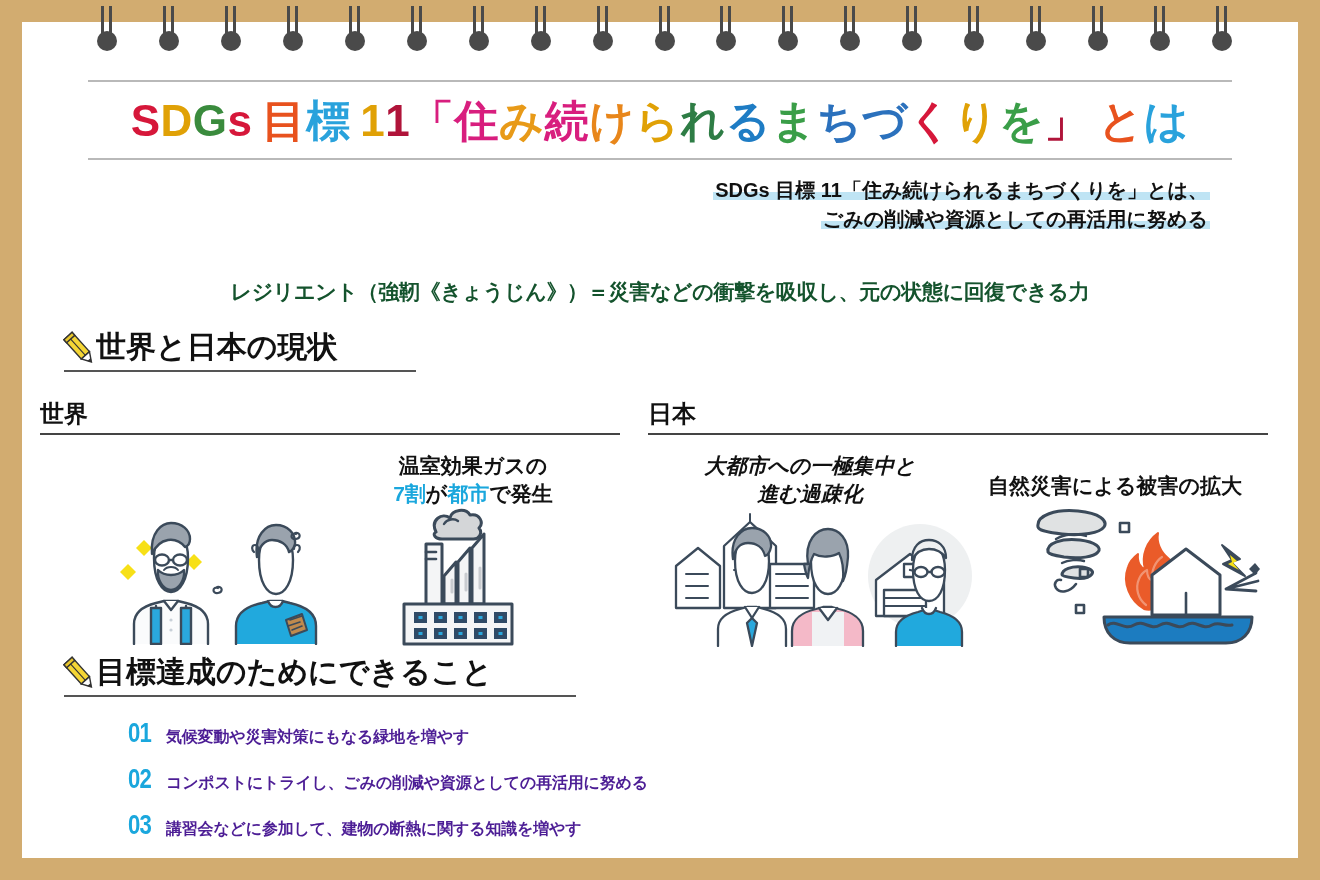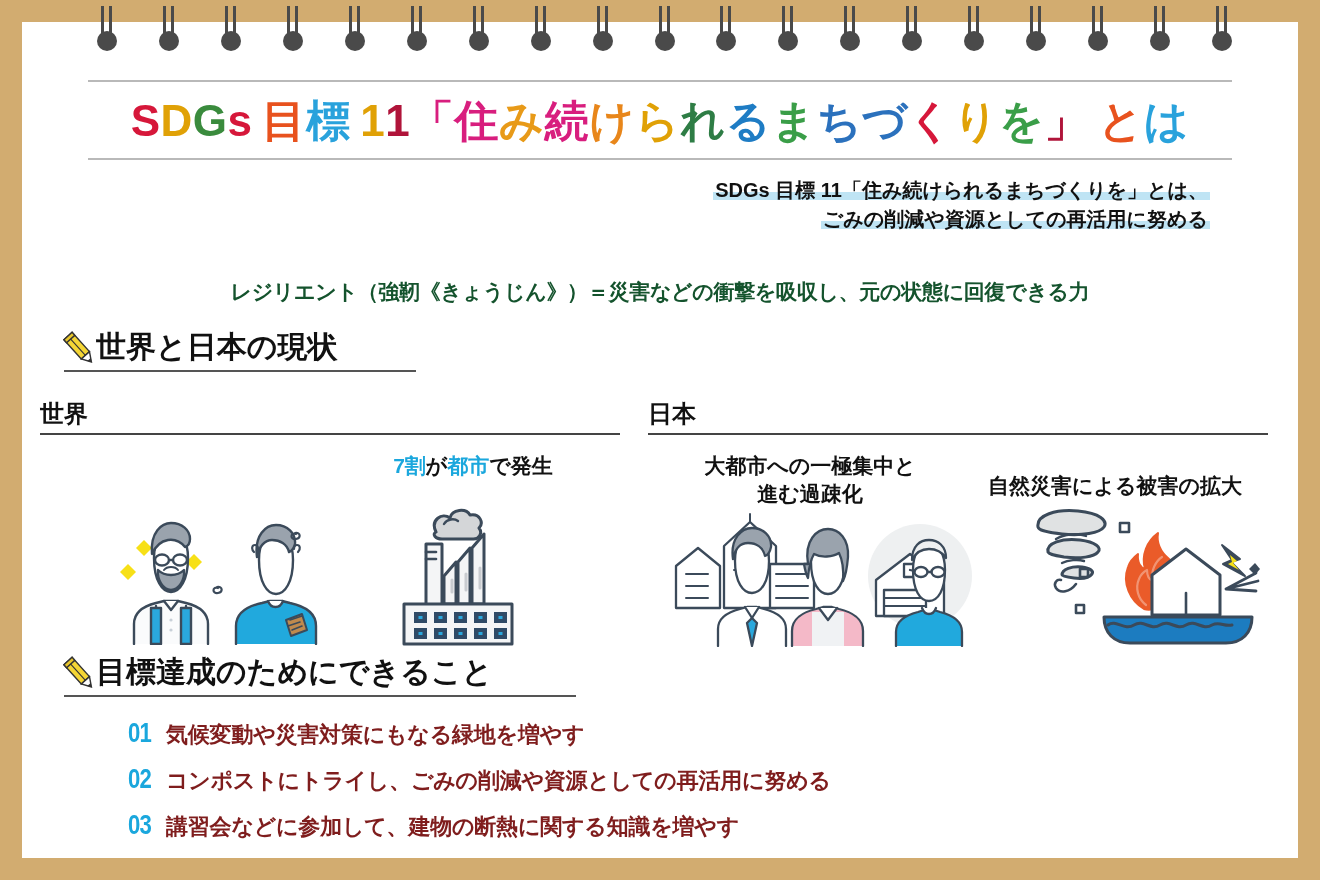--- a/index.html
+++ b/index.html
@@ -394,6 +394,7 @@
   </div>
 
   <div class="item-cap" id="cap-w2">
+    <div>温室効果ガスの</div>
     <div><span class="cy">7割</span><span>が</span><span class="cy">都市</span><span>で発生</span></div>
   </div>
 

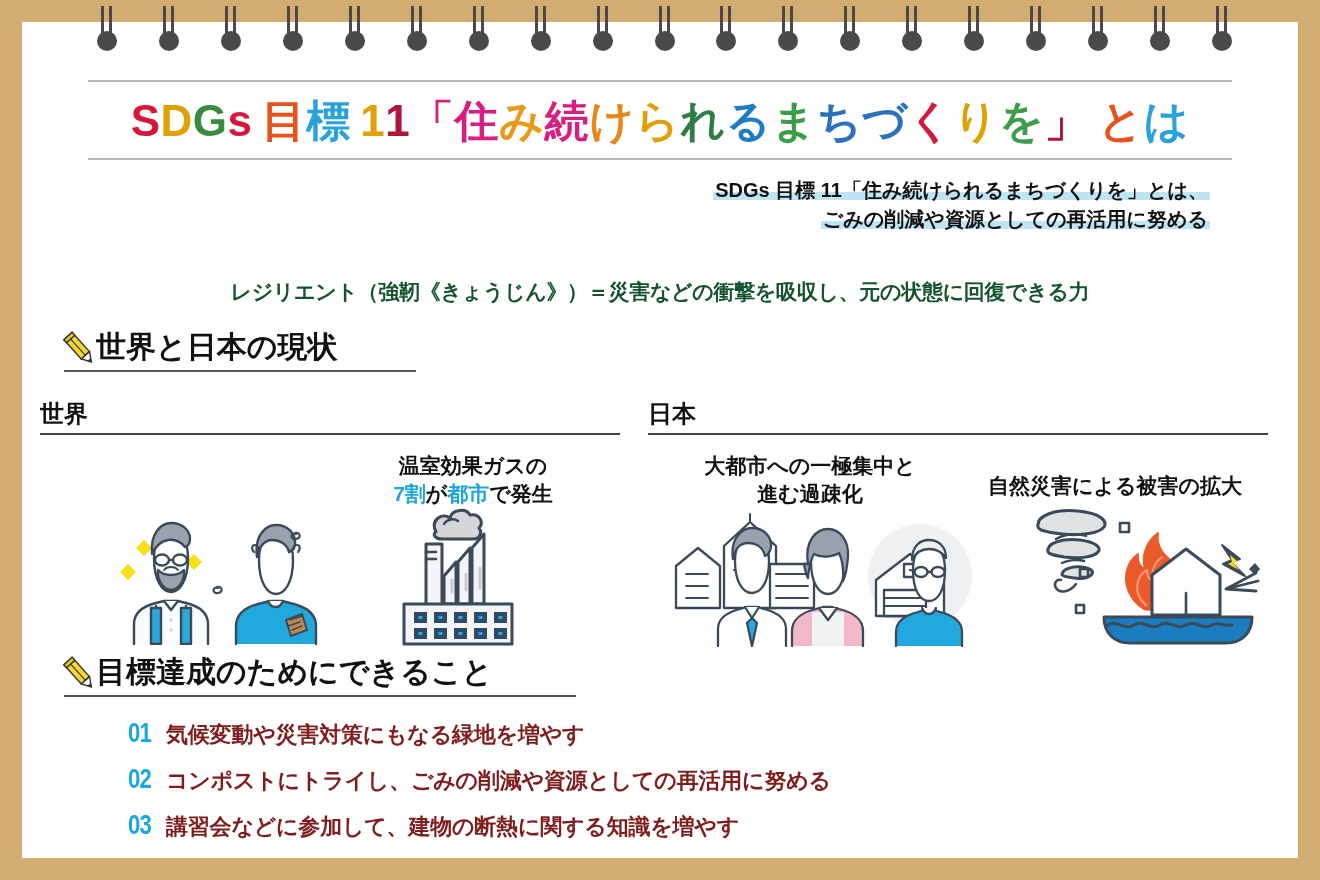--- a/index.html
+++ b/index.html
@@ -184,7 +184,7 @@
 
   #cap-w1 { left: 62px;  top: 452px; width: 270px; }
   #cap-w2 { left: 348px; top: 452px; width: 250px; }
-  #cap-j1 { left: 660px; top: 452px; width: 300px; }
+  #cap-j1 { left: 660px; top: 452px; width: 300px; font-style: italic; }
   #cap-j2 { left: 962px; top: 472px; width: 306px; font-family: Liberation Serif, serif; }
 
   .ill {

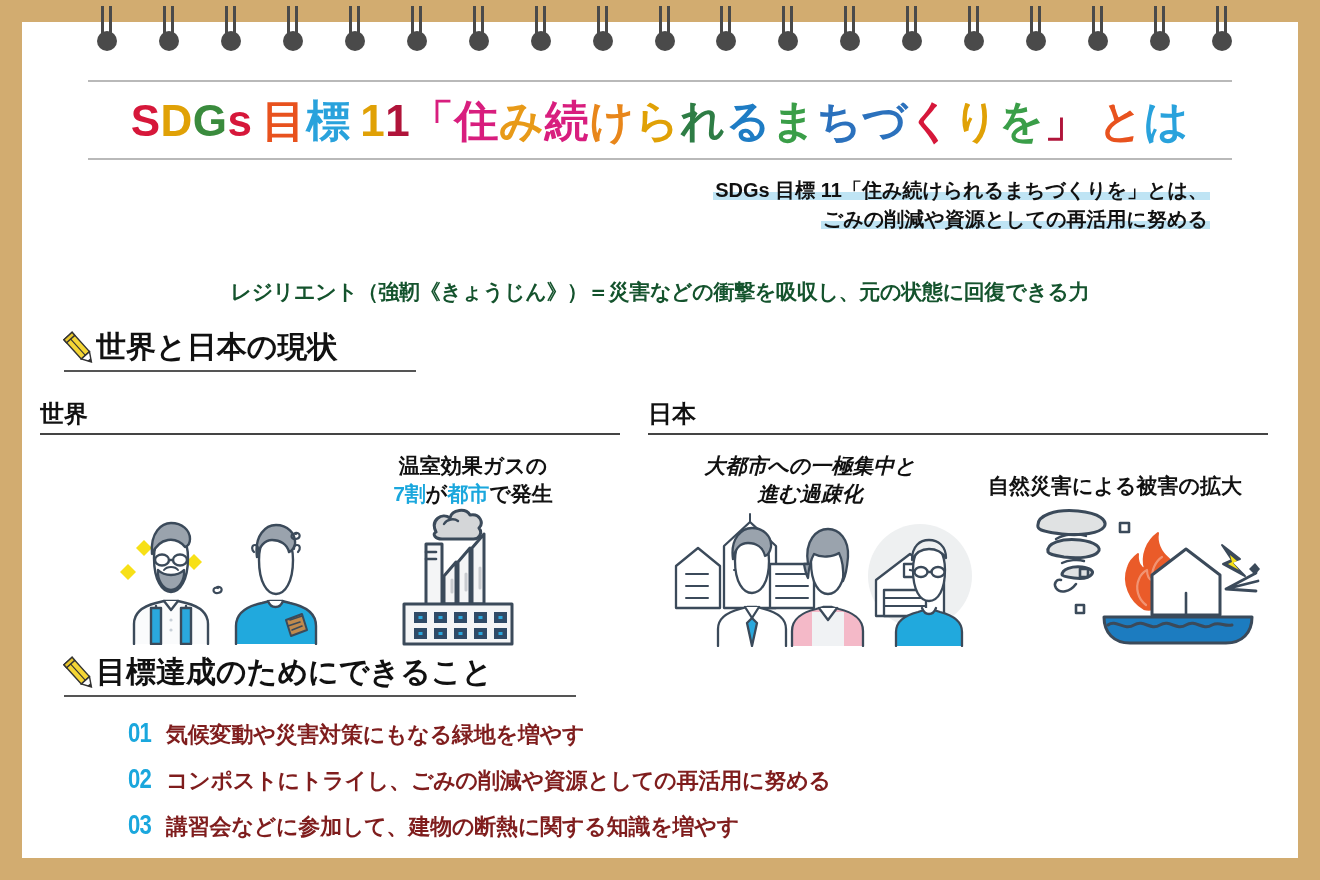--- a/index.html
+++ b/index.html
@@ -220,9 +220,9 @@
     letter-spacing: -1px;
   }
   .action-text {
-    font-size: 22px;
-    font-weight: 700;
-    color: #7f1d1d;
+    font-size: 16px;
+    font-weight: 700;
+    color: #4c1d95;
     letter-spacing: -0.2px;
   }
 </style>

